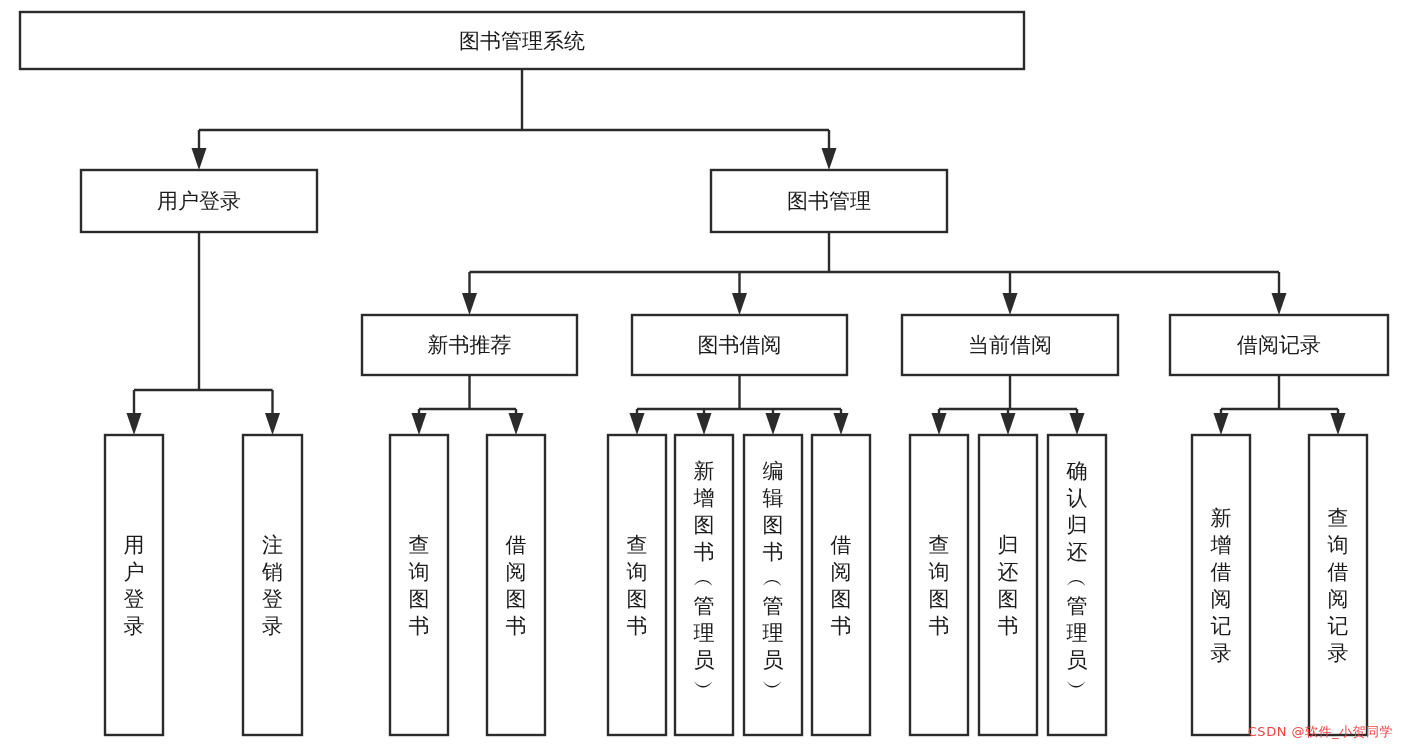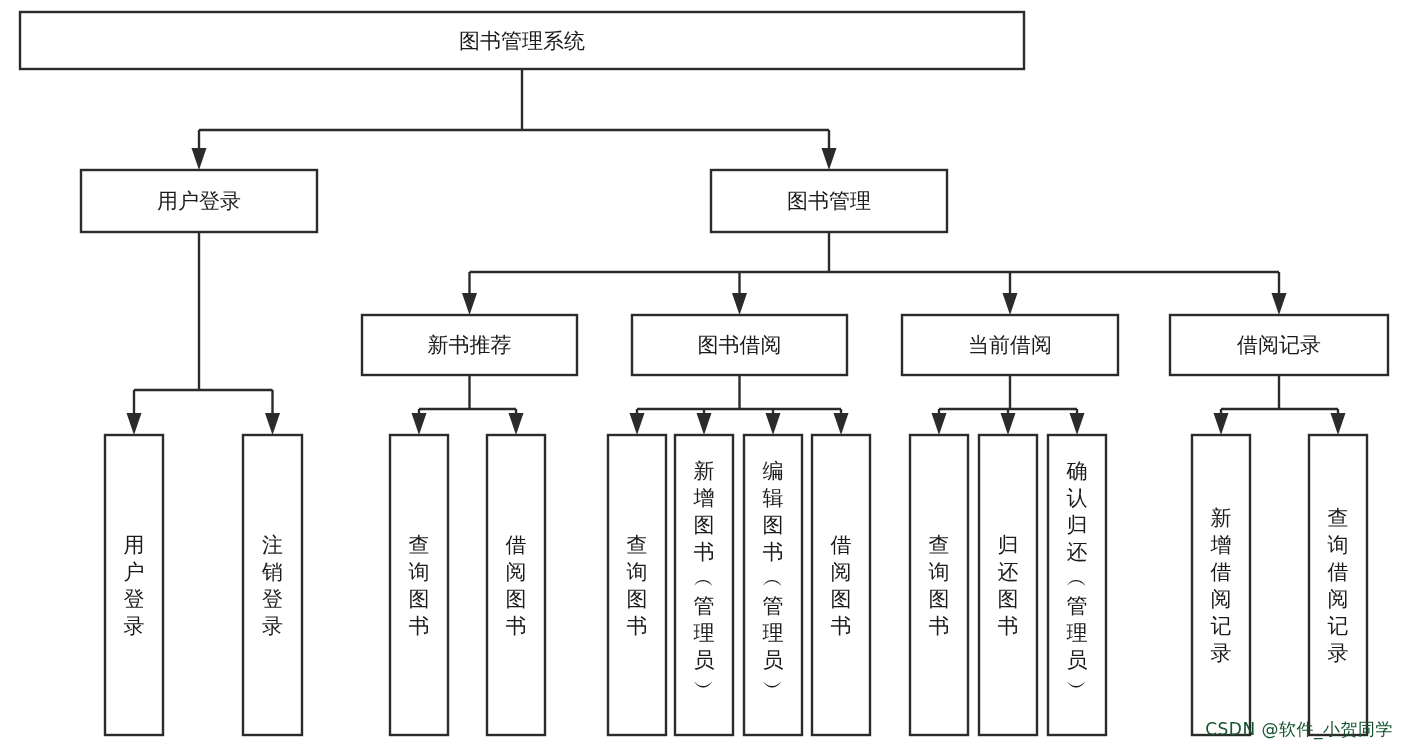--- a/index.html
+++ b/index.html
@@ -60,8 +60,8 @@
     right: 12px;
     bottom: 6px;
     font-family: "DejaVu Sans", "Liberation Sans", sans-serif;
-    font-size: 17px;
-    color: #14532d;
+    font-size: 13px;
+    color: #ef4444;
     letter-spacing: 0.5px;
     white-space: nowrap;
     pointer-events: none;

